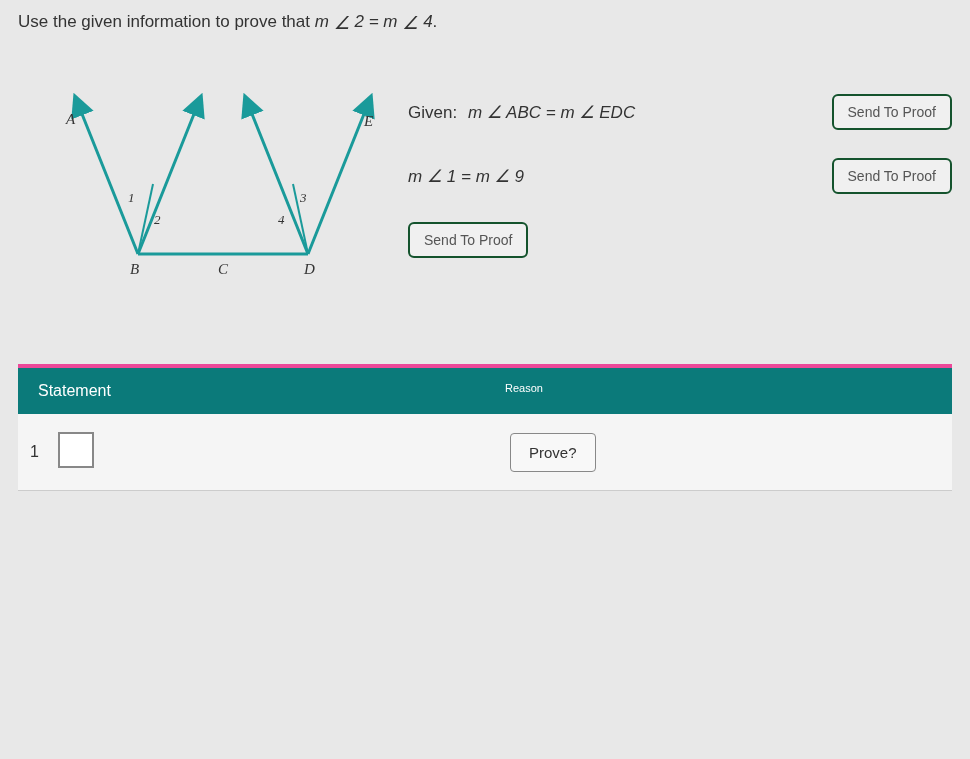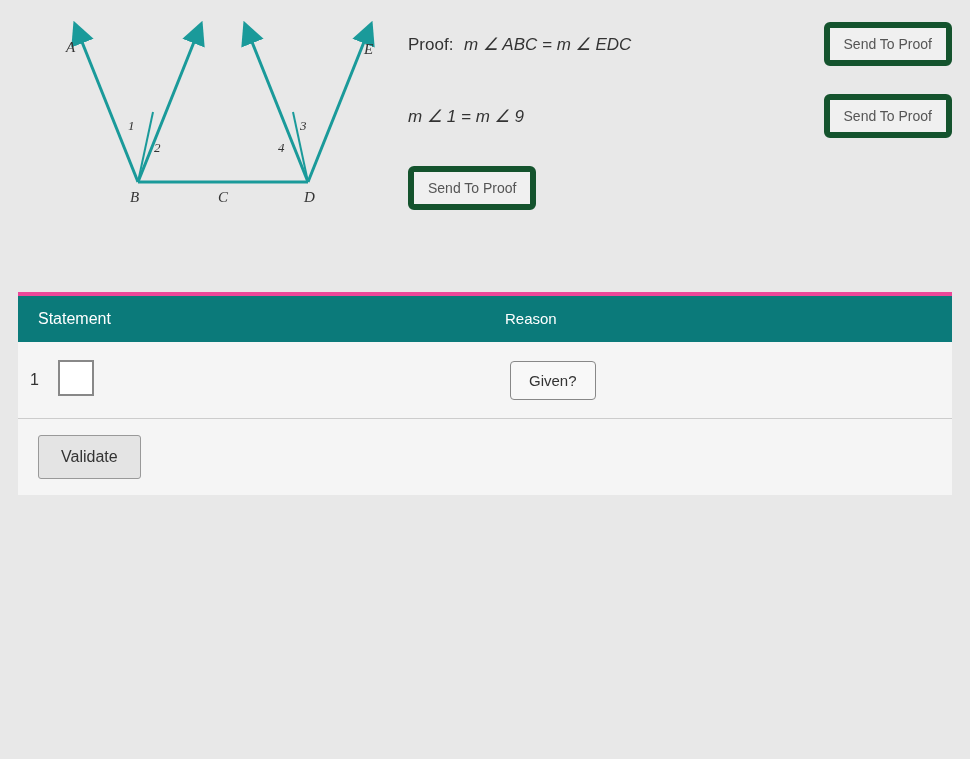--- a/index.html
+++ b/index.html
@@ -140,6 +140,9 @@
 <body>
 
 <div class="container">
+  <div class="instruction">
+    <span>Use the given information to prove that </span><span class="math"><span>m</span> <span class="angle">∠</span> <span>2</span><span> = </span><span>m</span> <span class="angle">∠</span> <span>4</span></span><span>.</span>
+  </div>
 
   <div class="content-row">
     <div class="diagram-holder">

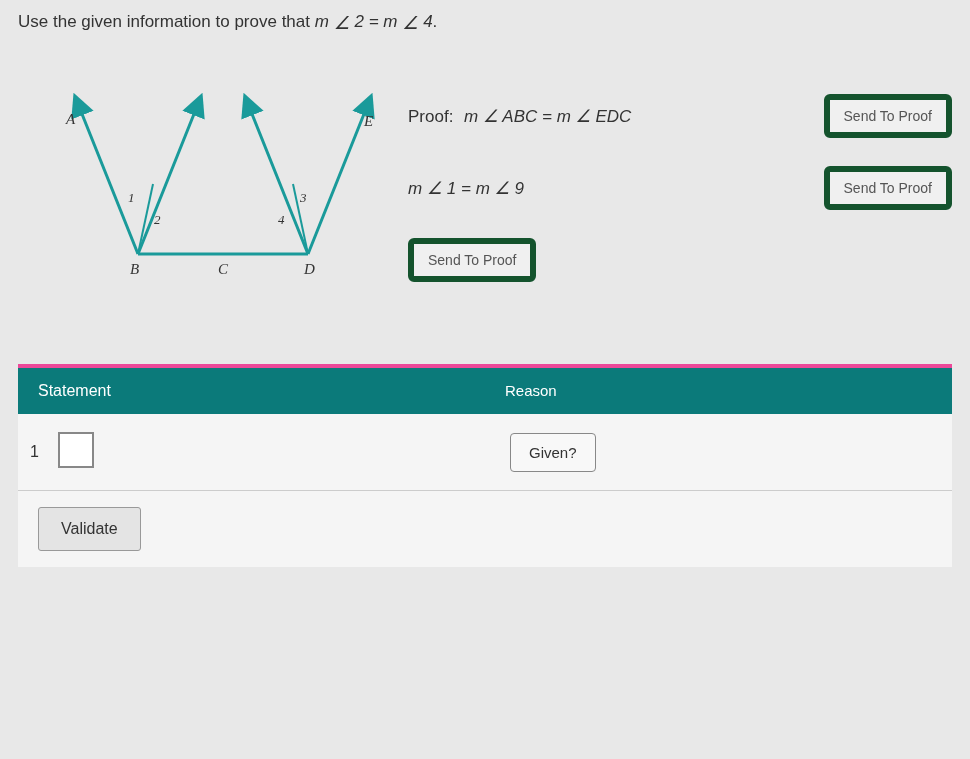--- a/index.html
+++ b/index.html
@@ -181,7 +181,7 @@
     <div class="givens">
       <div class="given-row">
         <div class="given-text">
-          <span class="lbl">Proof:</span>
+          <span class="lbl">Given:</span>
           <span>m ∠ ABC = m ∠ EDC</span>
         </div>
         <button class="send-btn">Send To Proof</button>

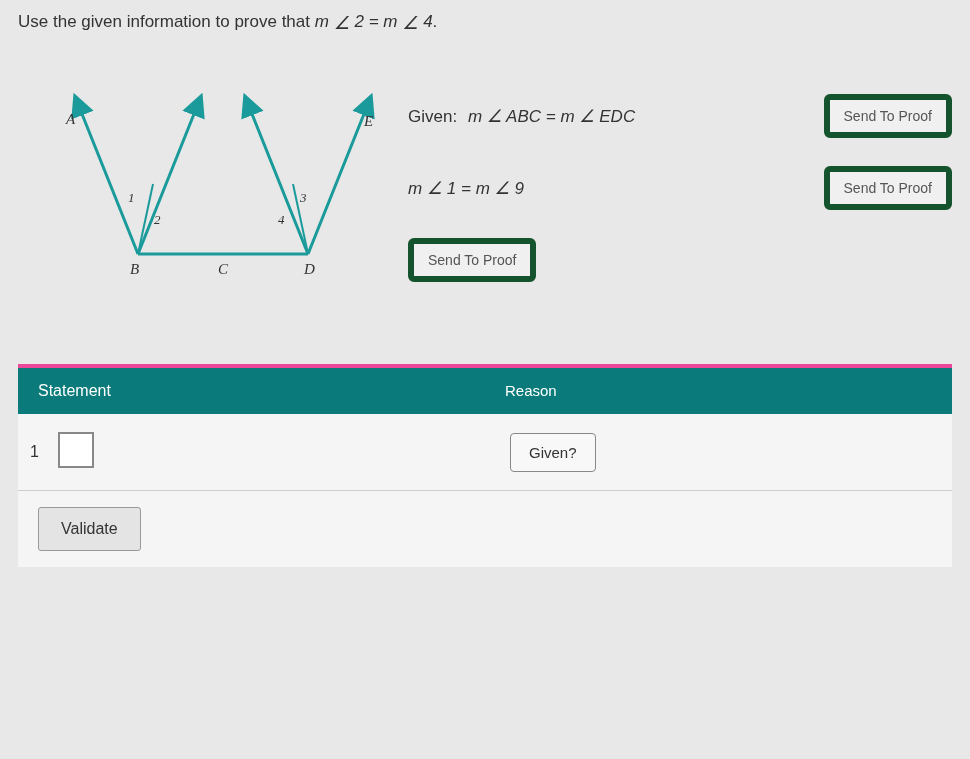--- a/index.html
+++ b/index.html
@@ -55,7 +55,7 @@
       margin-right: 6px;
     }
     .send-btn {
-      border: 6px solid #14532d;
+      border: 2px solid #14532d;
       border-radius: 6px;
       padding: 8px 14px;
       background: #f0f0f0;

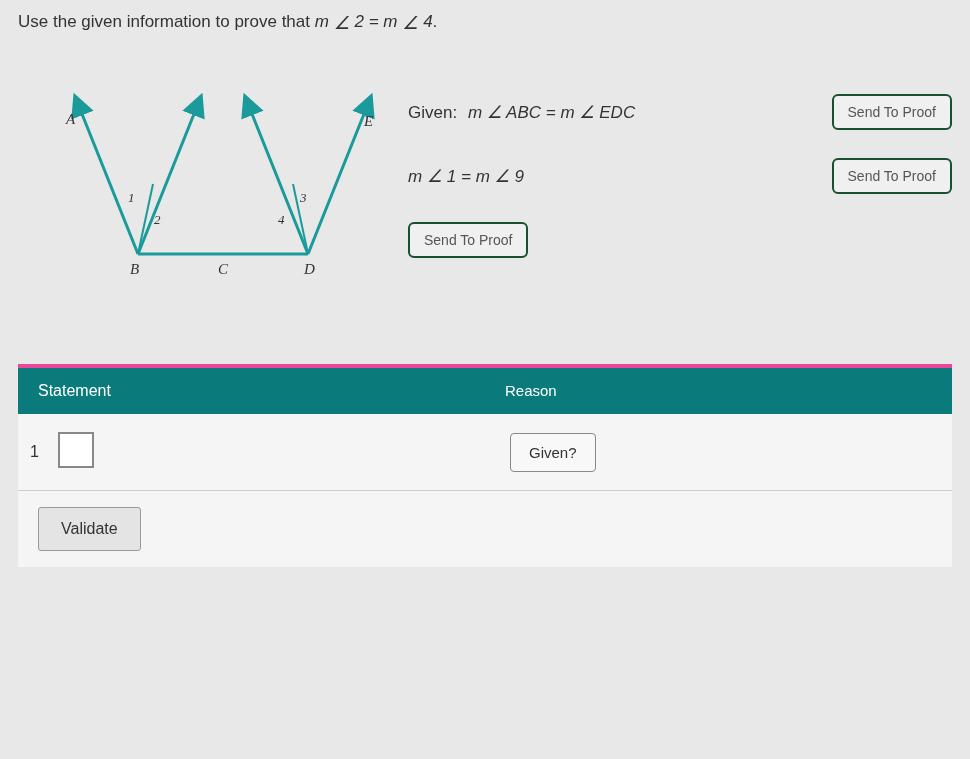--- a/index.html
+++ b/index.html
@@ -81,7 +81,7 @@
     .th-reason {
       flex: 1;
       padding: 14px 20px;
-      font-size: 15px;
+      font-size: 11px;
       text-align: left;
     }
     .table-row {

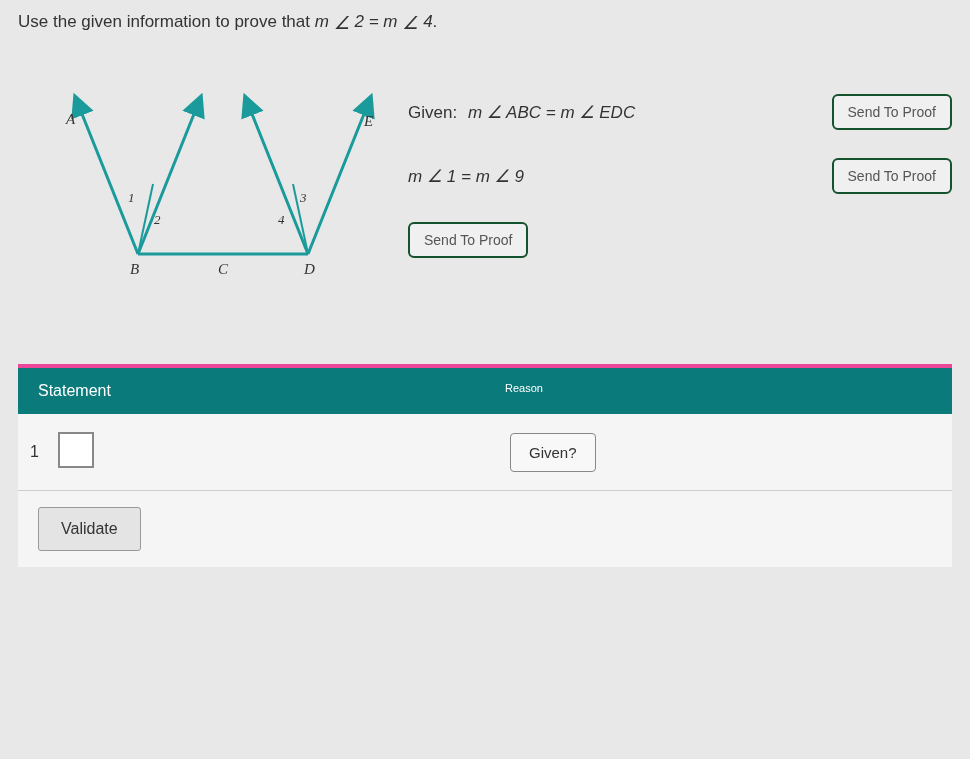--- a/index.html
+++ b/index.html
@@ -209,7 +209,7 @@
         <span class="stmt-box"></span>
       </div>
       <div class="td-reason">
-        <button class="reason-btn">Given?</button>
+        <button class="reason-btn">Prove?</button>
       </div>
     </div>
     <div class="footer-row">

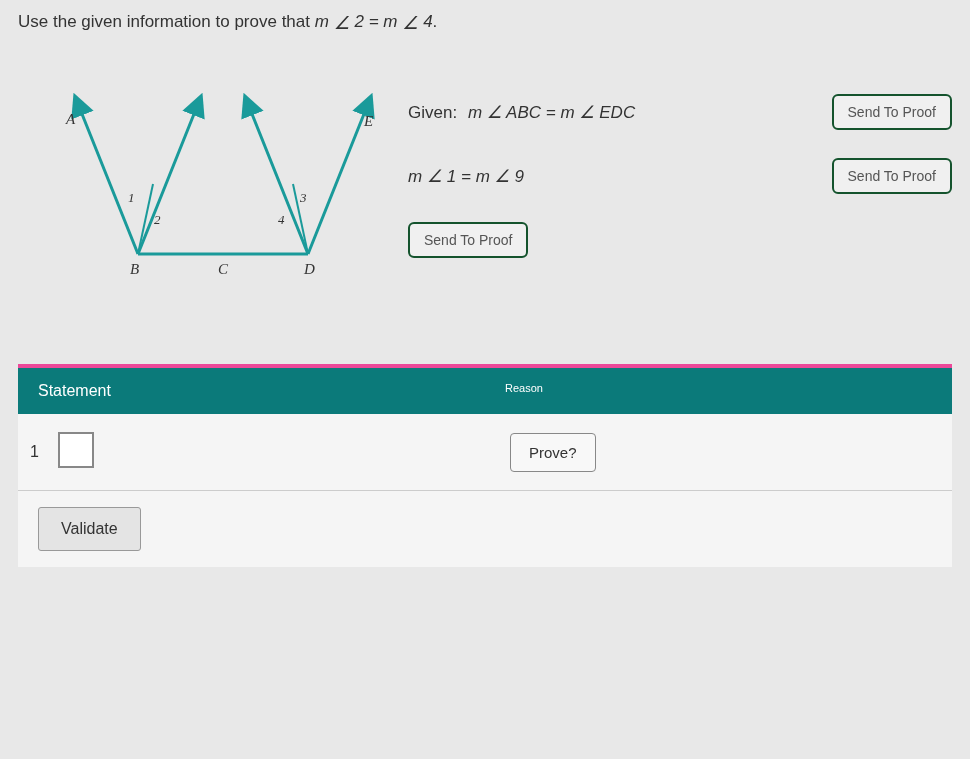--- a/index.html
+++ b/index.html
@@ -212,9 +212,6 @@
         <button class="reason-btn">Prove?</button>
       </div>
     </div>
-    <div class="footer-row">
-      <button class="validate-btn">Validate</button>
-    </div>
   </div>
 </div>
 

